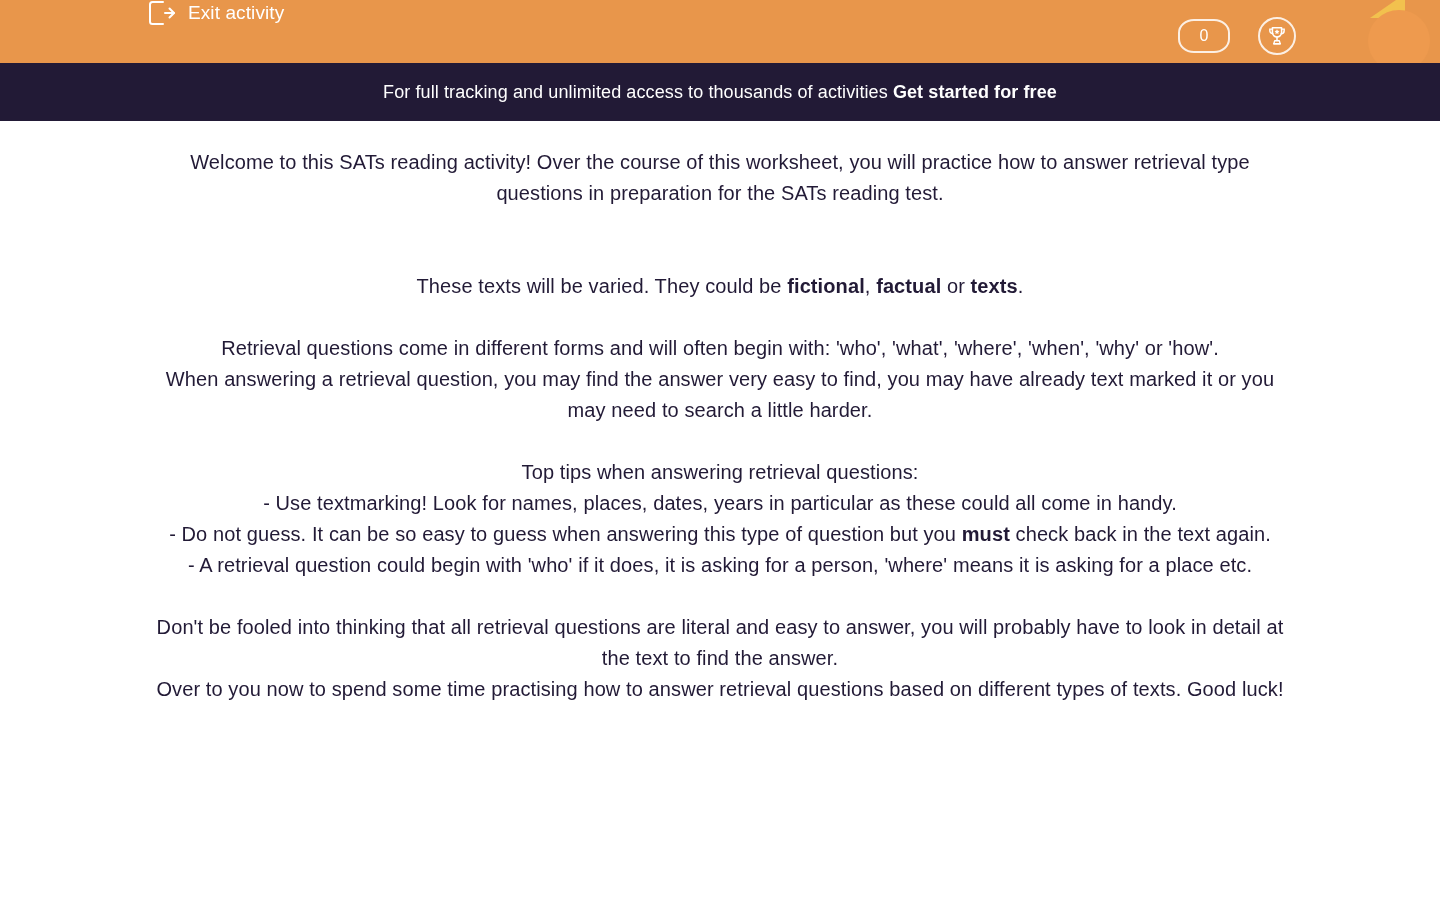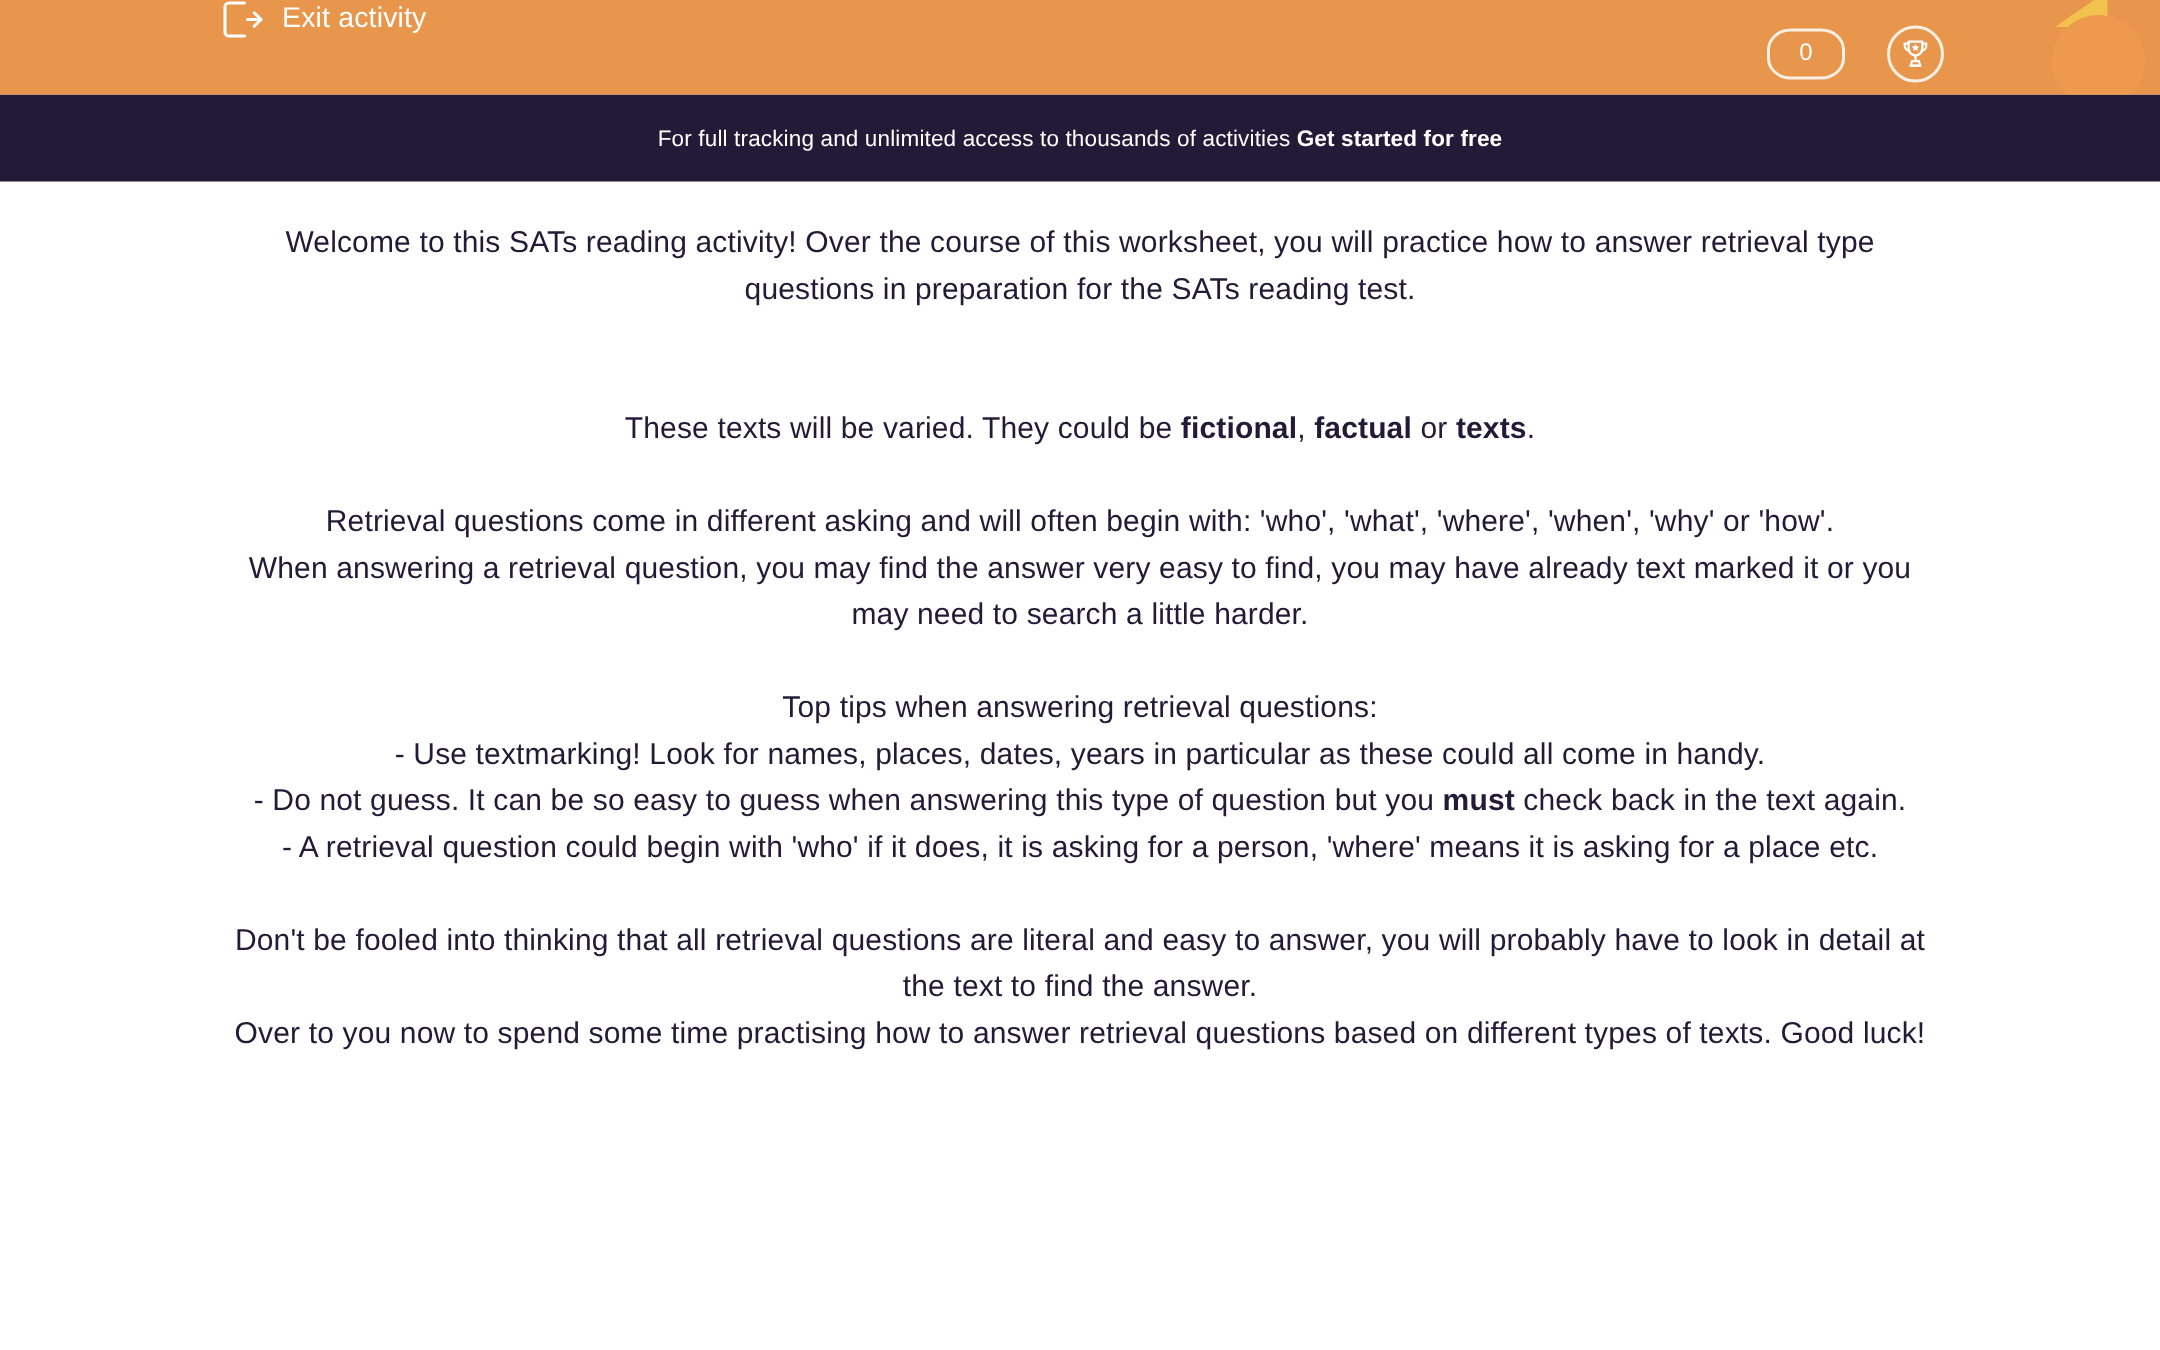--- a/index.html
+++ b/index.html
@@ -130,7 +130,7 @@
   }
   .promo-text {
     color: #ffffff;
-    font-size: 15px;
+    font-size: 18px;
     font-weight: 400;
     letter-spacing: .1px;
   }

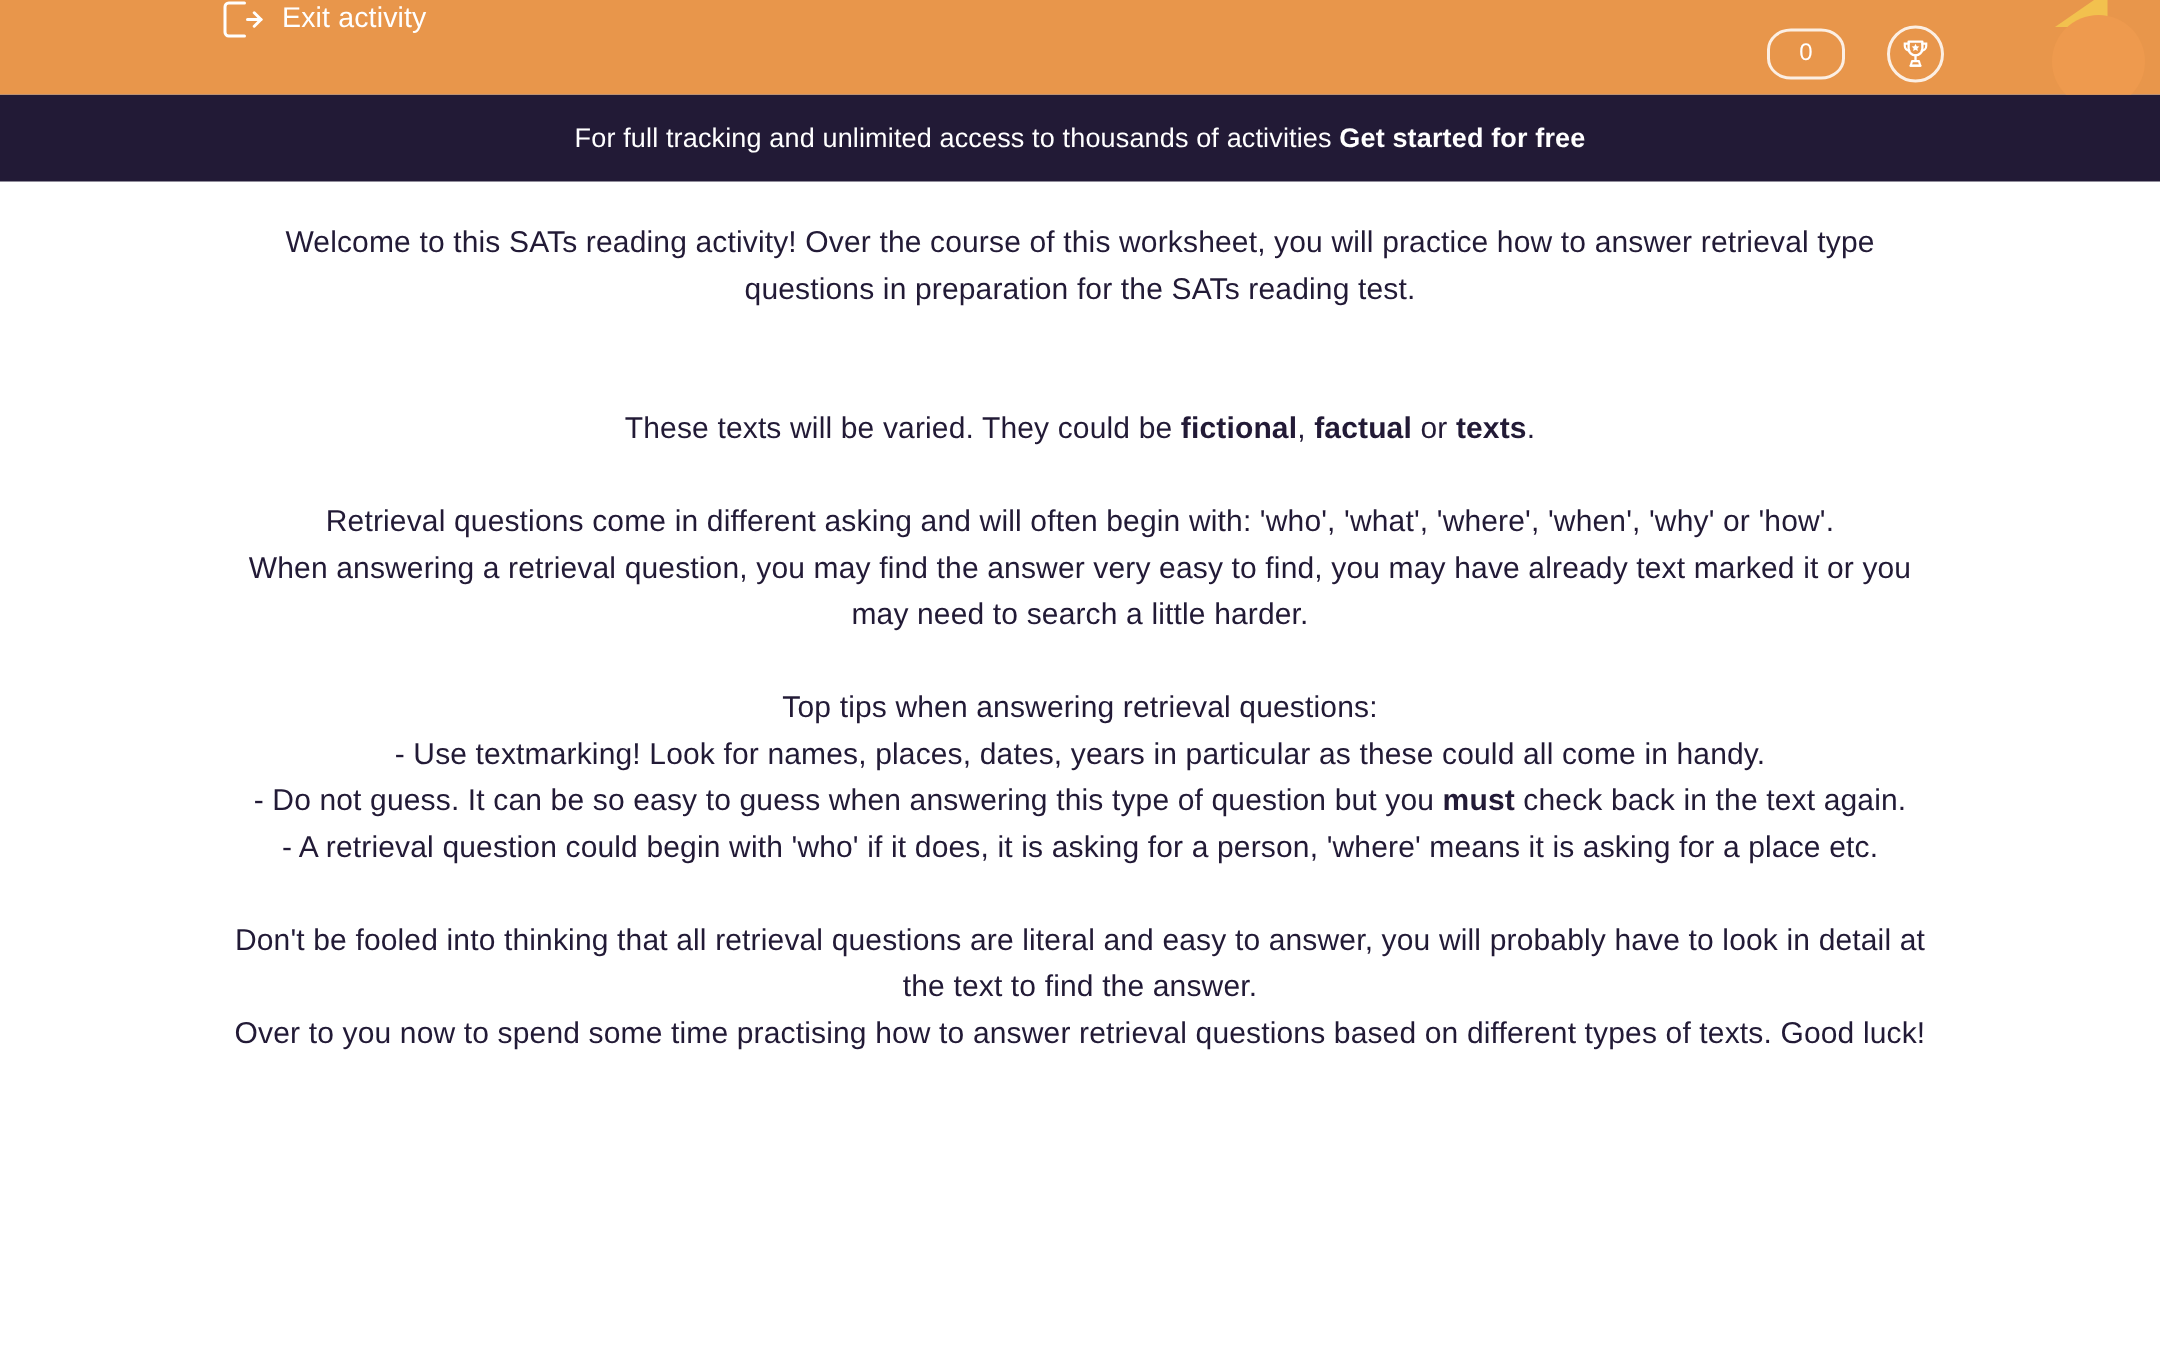--- a/index.html
+++ b/index.html
@@ -213,7 +213,7 @@
   <div id="paragraphs">
       <div class="para"><span>Welcome to this SATs reading activity! Over the course of this worksheet, you will practice how to answer retrieval type questions in preparation for the SATs reading test.</span></div>
       <div class="para"><br><span>These texts will be varied. They could be </span><b>fictional</b><span>, </span><b>factual</b><span> or </span><b>texts</b><span>.</span></div>
-      <div class="para"><span>Retrieval questions come in different asking and will often begin with: 'who', 'what', 'where', 'when', 'why' or 'how'.</span><br><span>When answering a retrieval question, you may find the answer very easy to find, you may have already text marked it or you may need to search a little harder.</span></div>
+      <div class="para"><span>Retrieval questions come in different forms and will often begin with: 'who', 'what', 'where', 'when', 'why' or 'how'.</span><br><span>When answering a retrieval question, you may find the answer very easy to find, you may have already text marked it or you may need to search a little harder.</span></div>
       <div class="para"><span>Top tips when answering retrieval questions:</span><br><span>- Use textmarking! Look for names, places, dates, years in particular as these could all come in handy.</span><br><span>- Do not guess. It can be so easy to guess when answering this type of question but you </span><b>must</b><span> check back in the text again.</span><br><span>- A retrieval question could begin with 'who' if it does, it is asking for a person, 'where' means it is asking for a place etc.</span></div>
       <div class="para"><span>Don't be fooled into thinking that all retrieval questions are literal and easy to answer, you will probably have to look in detail at the text to find the answer.</span><br><span>Over to you now to spend some time practising how to answer retrieval questions based on different types of texts. Good luck!</span></div>
     </div>

